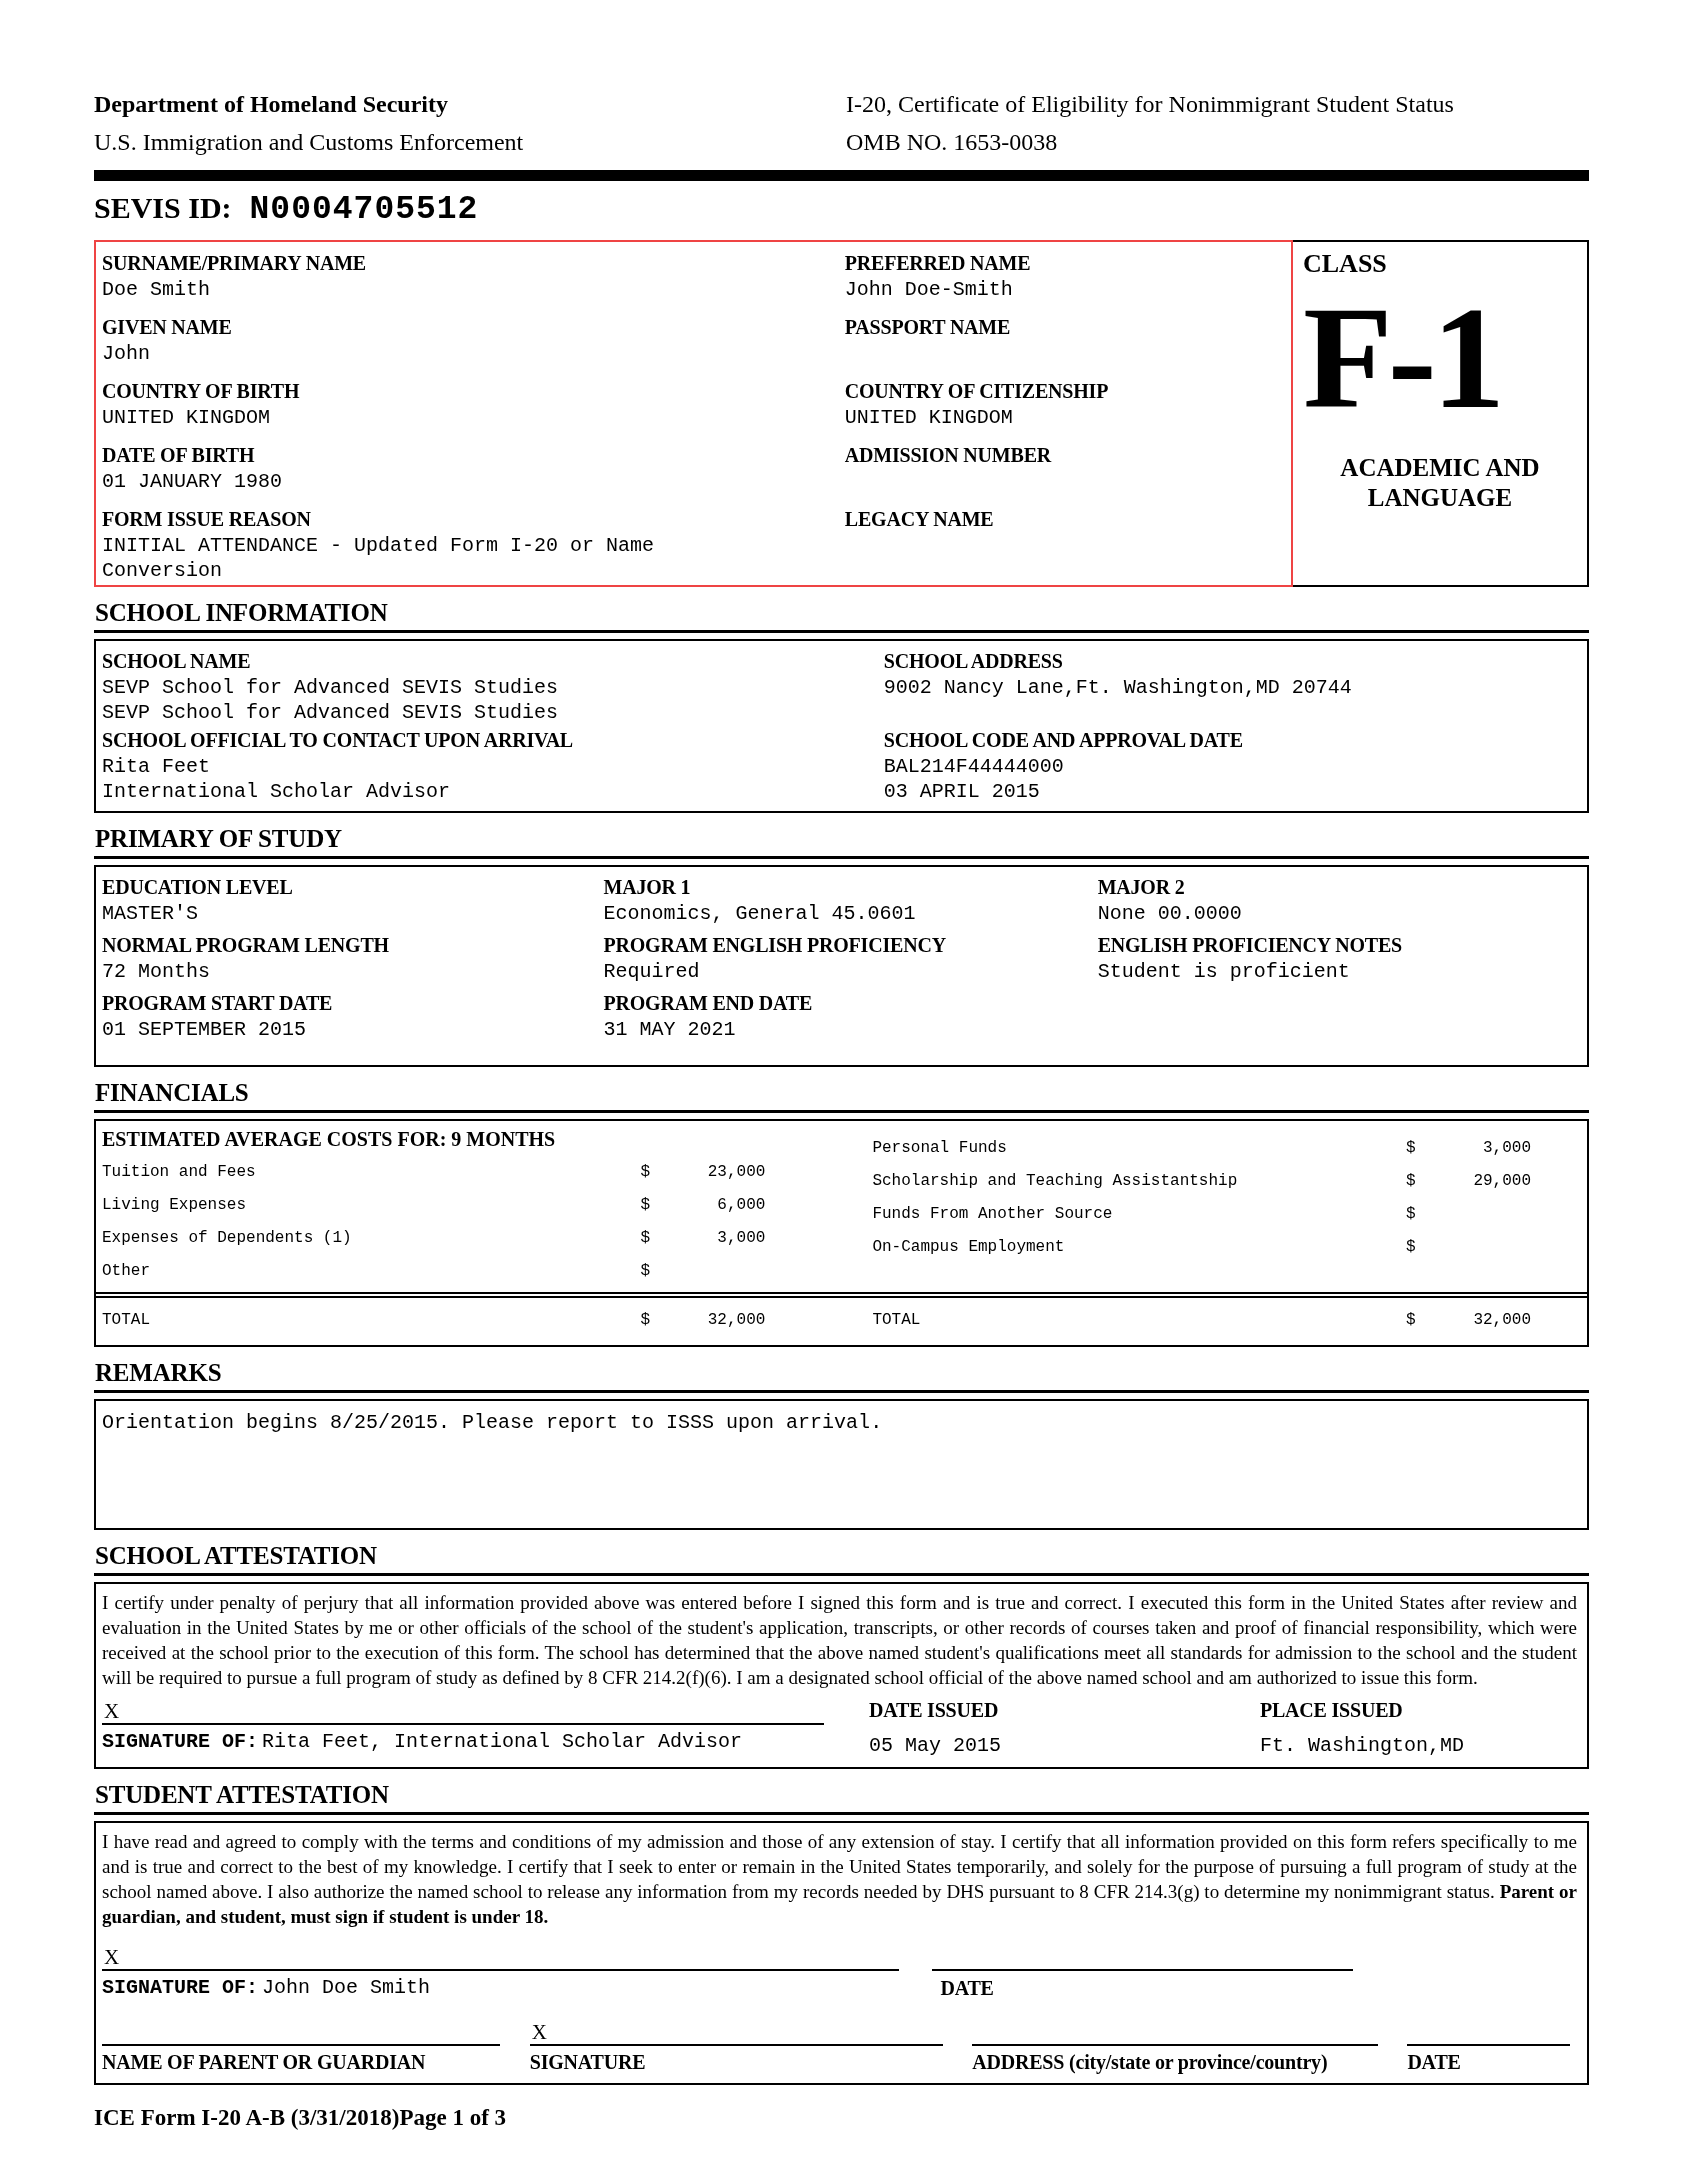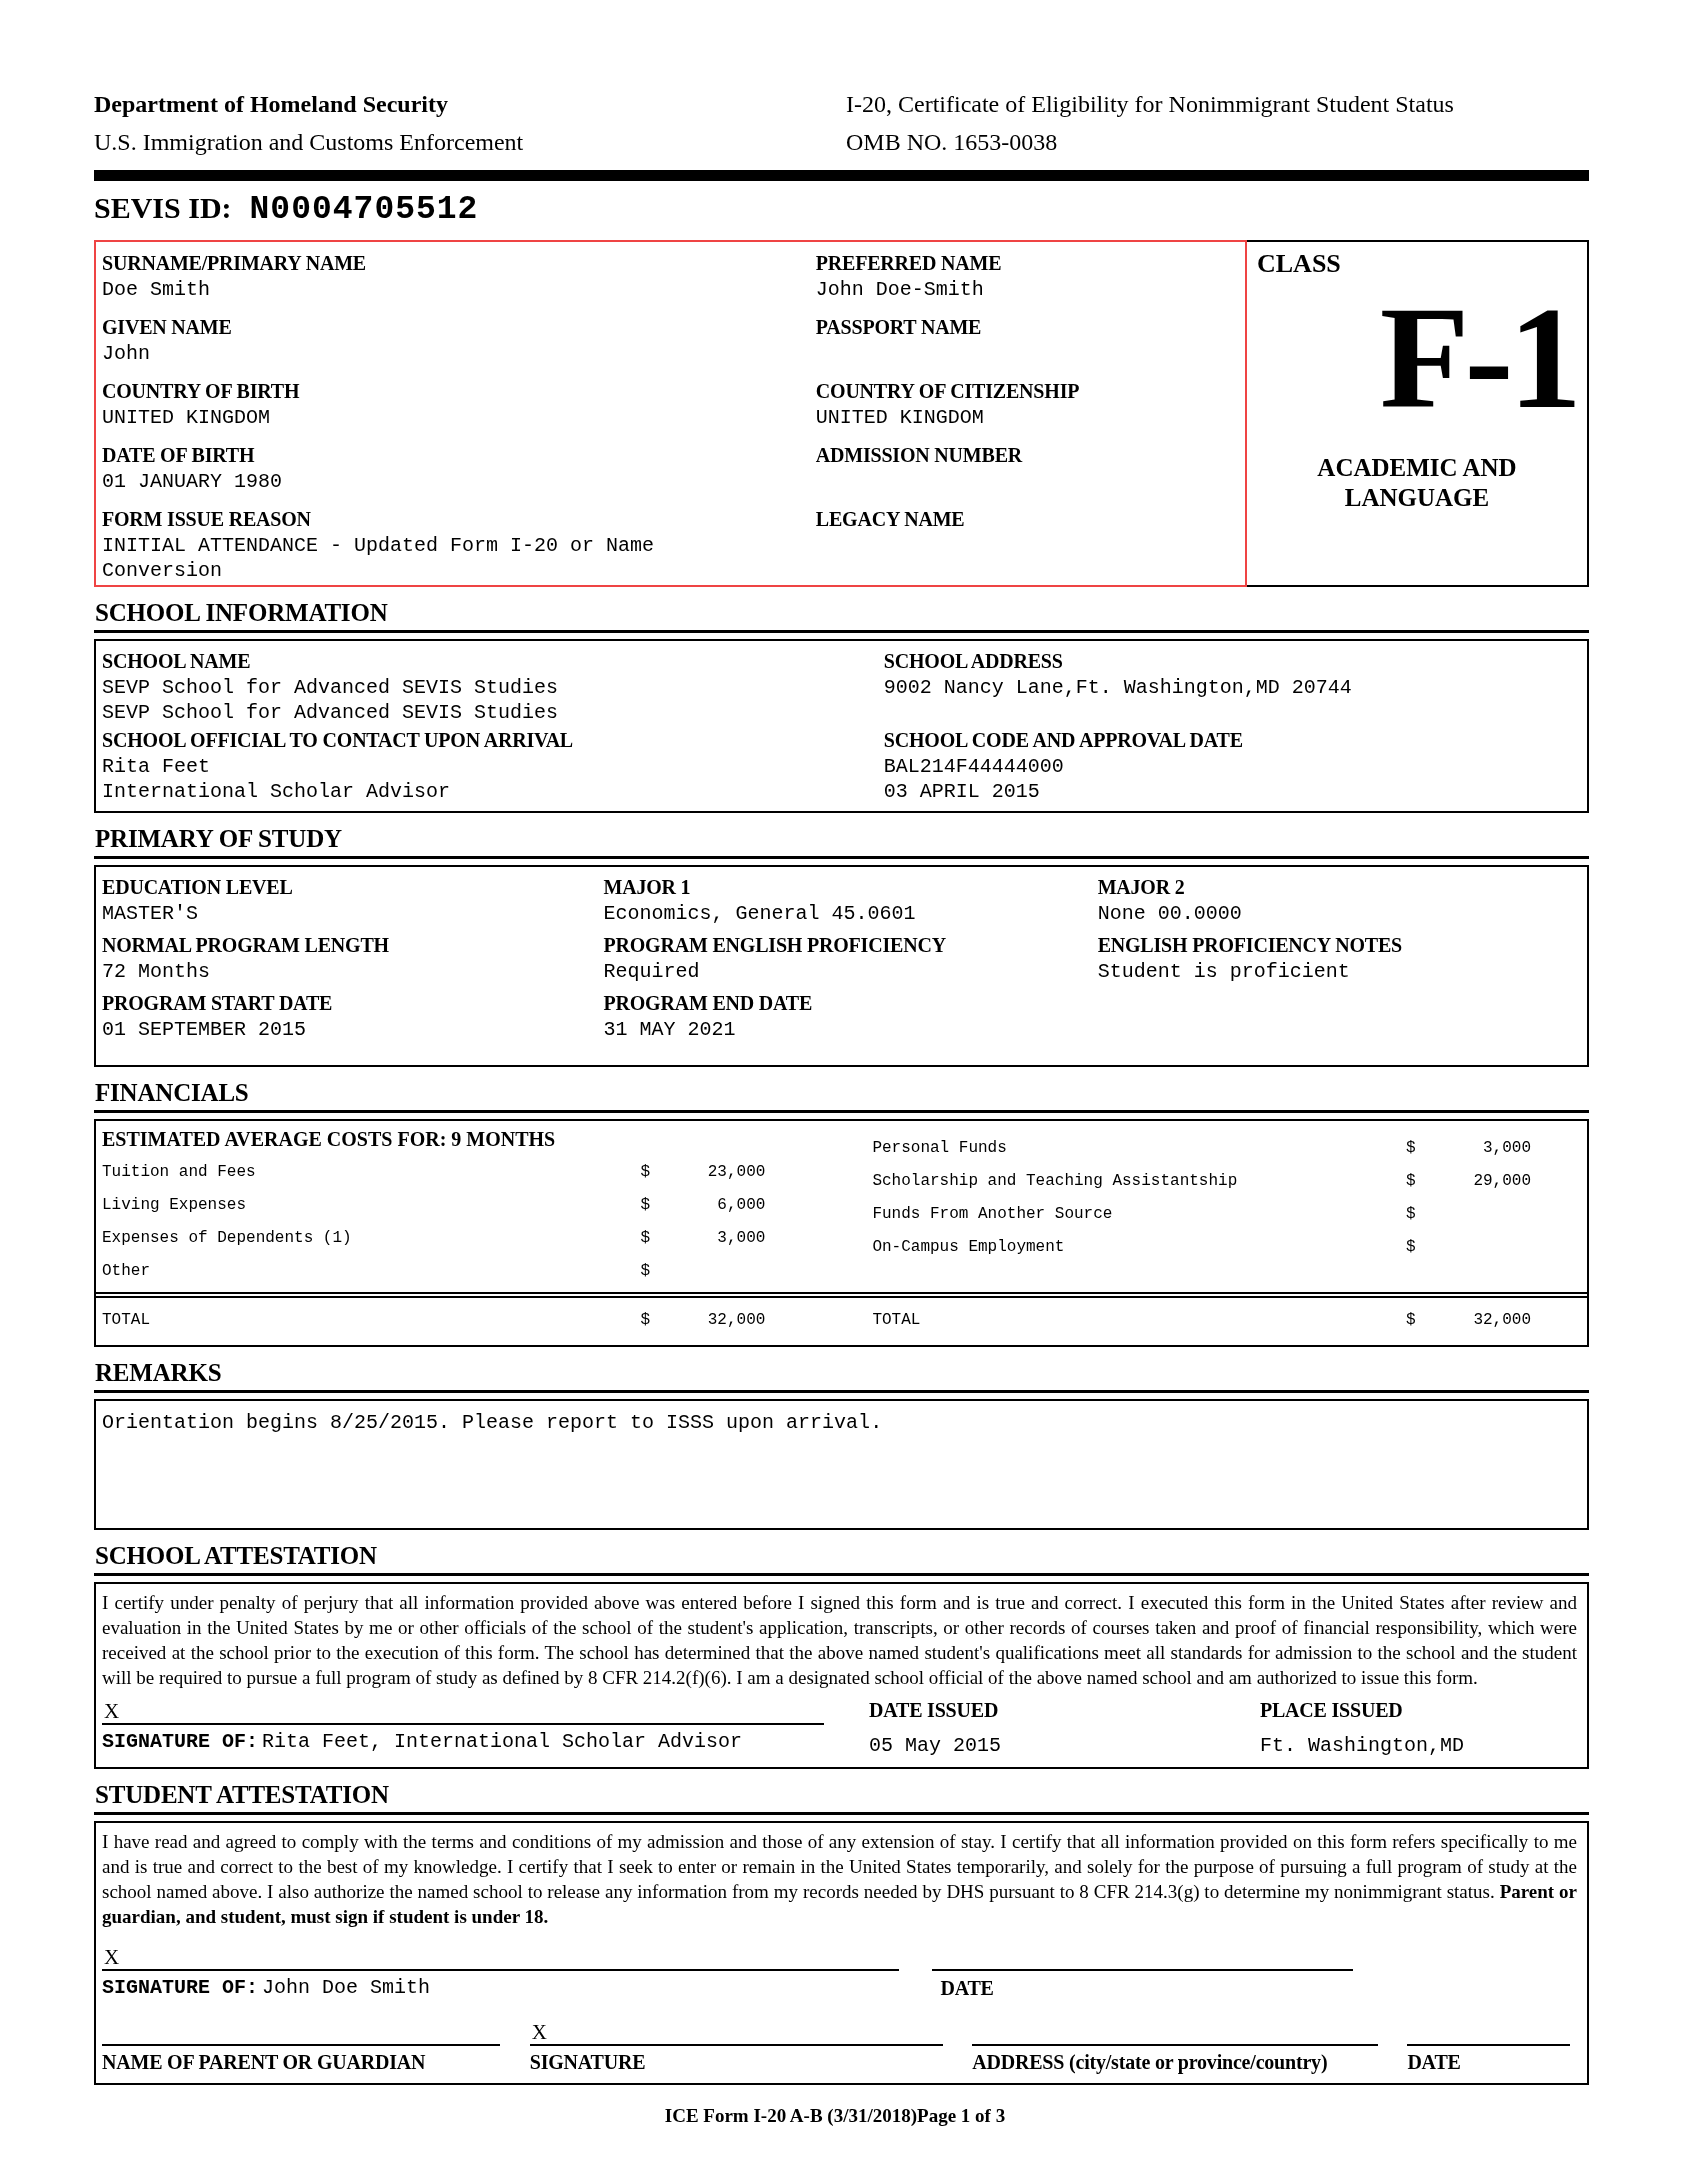--- a/index.html
+++ b/index.html
@@ -31,7 +31,7 @@
   .bio-row { display: flex; align-items: stretch; margin-top: 12px; }
   .bio-box { flex: 1; border: 2px solid #ef4444; padding: 9px 10px 2px 6px; display: grid; grid-template-columns: 63% 37%; }
   .bio-box .field { min-height: 64px; }
-  .class-box { width: 342px; border: 2px solid #000; border-left: none; padding: 8px 10px 8px 10px; display: flex; flex-direction: column; align-items: flex-end; }
+  .class-box { width: 296px; border: 2px solid #000; border-left: none; padding: 8px 10px 8px 10px; display: flex; flex-direction: column; align-items: flex-start; }
   .class-label { align-self: flex-start; font-size: 26px; font-weight: bold; line-height: 28px; }
   .class-code { font-size: 147px; font-weight: bold; line-height: 119px; letter-spacing: -5px; margin-top: 20px; }
   .class-desc { font-size: 25px; font-weight: bold; line-height: 30px; text-align: center; margin-top: 36px; padding: 0 26px; }

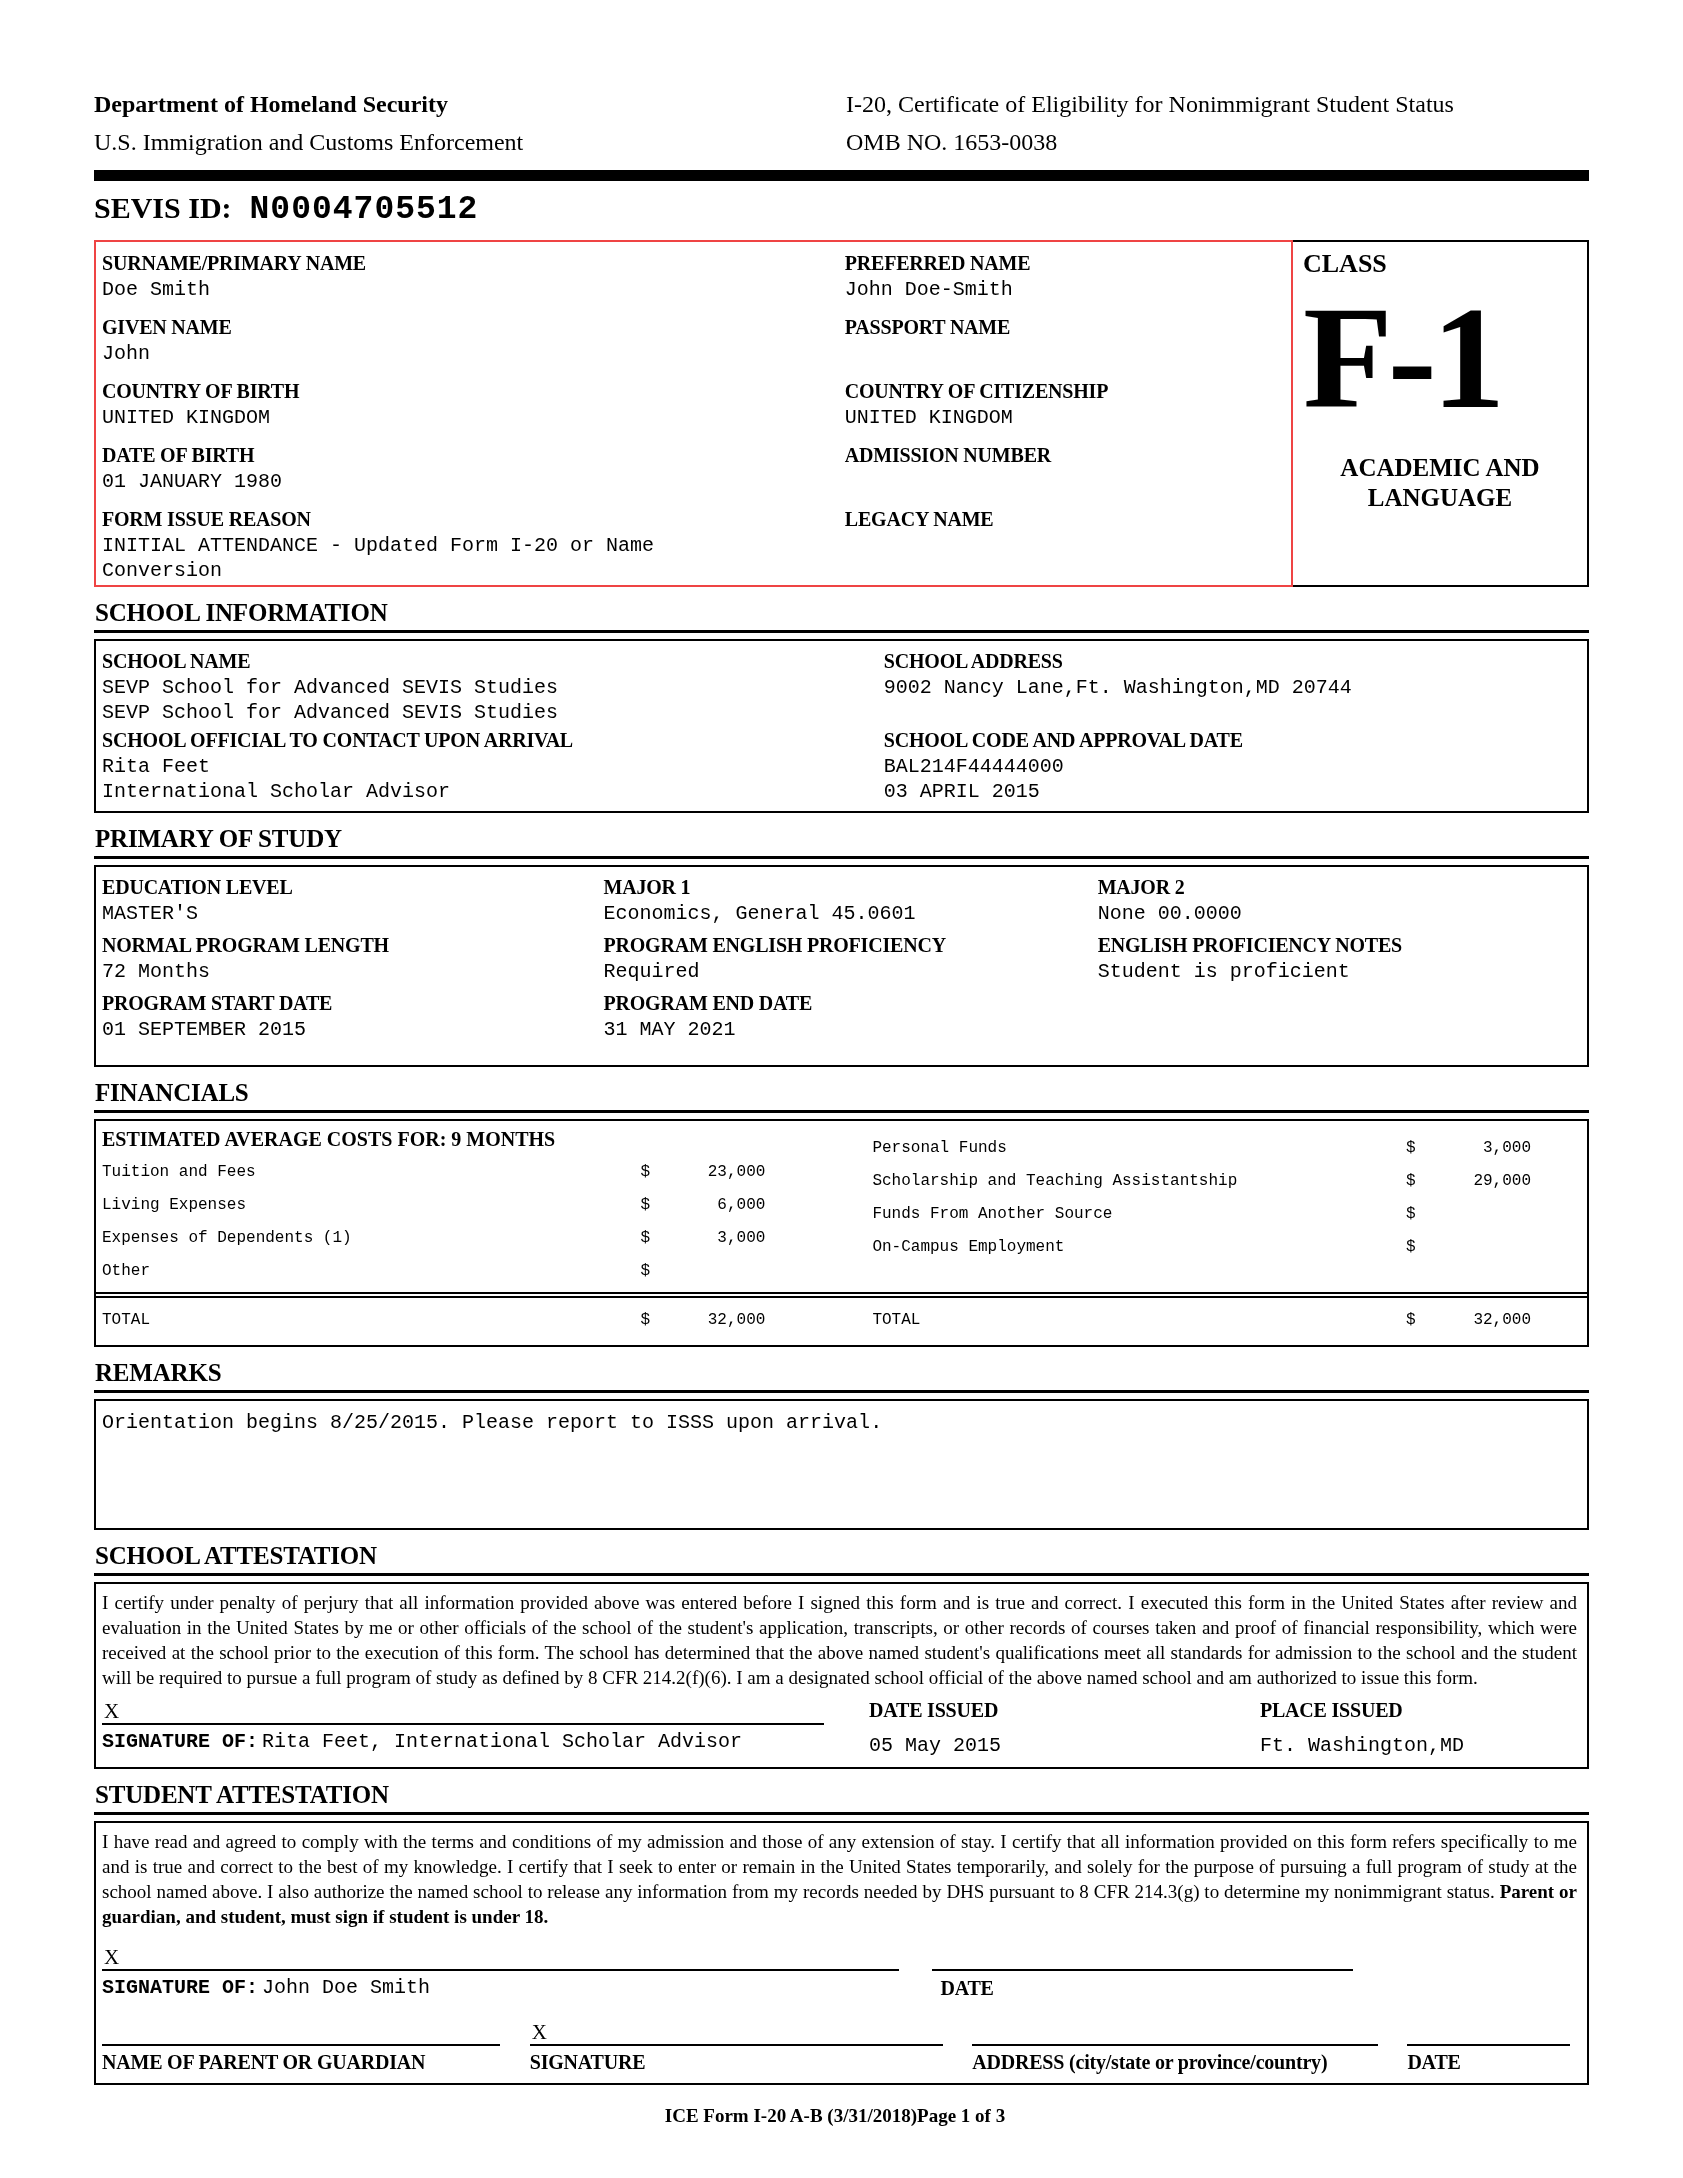--- a/index.html
+++ b/index.html
@@ -83,7 +83,7 @@
   .st-sig2 .label { margin-top: 4px; }
 
   
-  .footer { position: absolute; left: 94px; right: 107px; top: 2105px; display: flex; justify-content: center; font-size: 19px; font-weight: bold; }
+  .footer { position: absolute; left: 94px; right: 107px; top: 2105px; display: flex; justify-content: flex-start; font-size: 23px; font-weight: bold; }
 </style>
 </head>
 <body>

